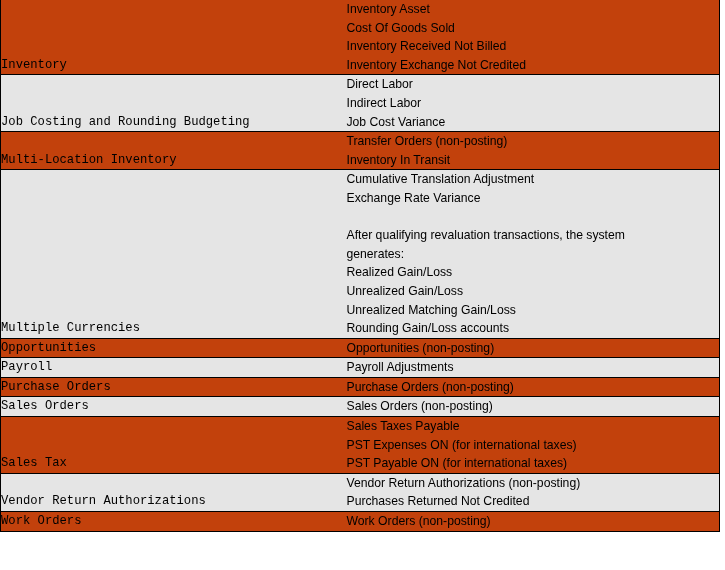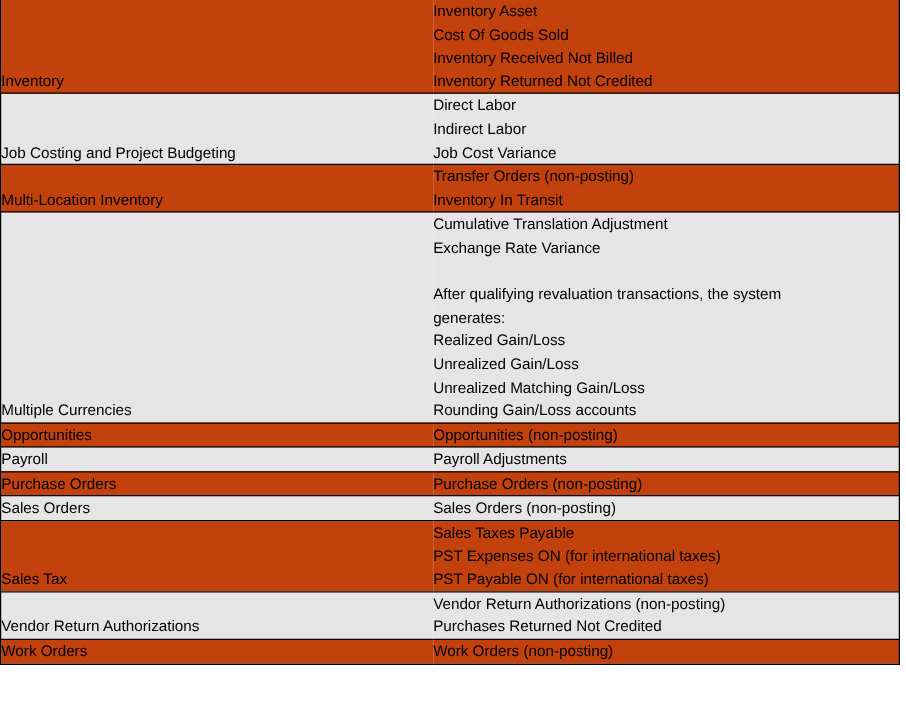--- a/index.html
+++ b/index.html
@@ -47,6 +47,7 @@
     padding-left: 8px;
     padding-bottom: 2px;
     box-sizing: border-box;
+    font-family: Liberation Mono, monospace;
   }
 
   td.col-accounts {

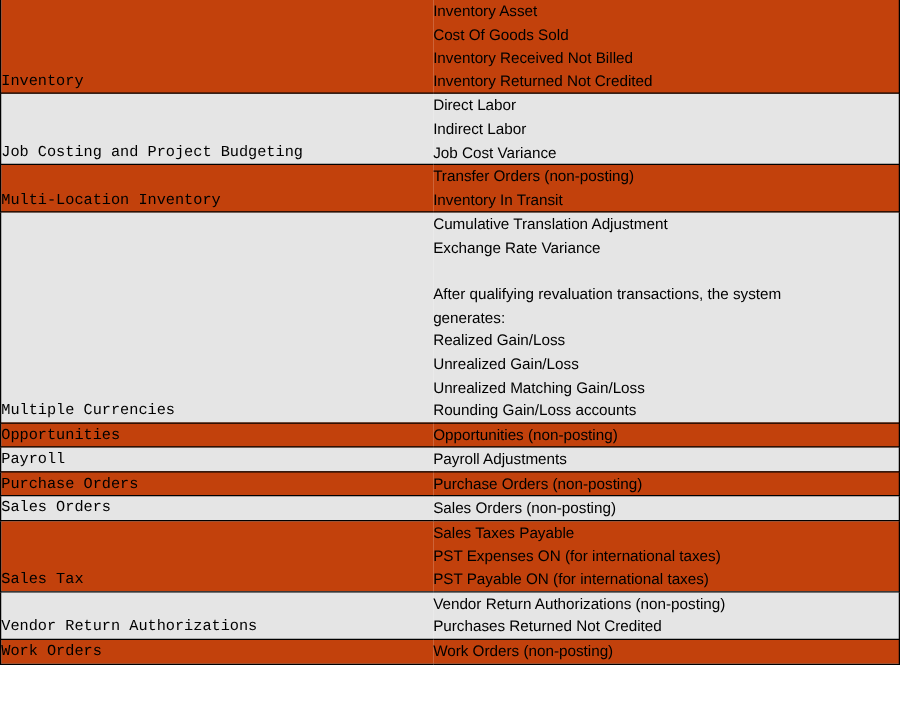--- a/index.html
+++ b/index.html
@@ -85,7 +85,7 @@
             <span class="acct-line">Inventory Asset</span>
             <span class="acct-line">Cost Of Goods Sold</span>
             <span class="acct-line">Inventory Received Not Billed</span>
-            <span class="acct-line">Inventory Returned Not Credited</span>
+            <span class="acct-line">Inventory Exchange Not Credited</span>
           </td>
         </tr>
         <tr class="shade-blue">

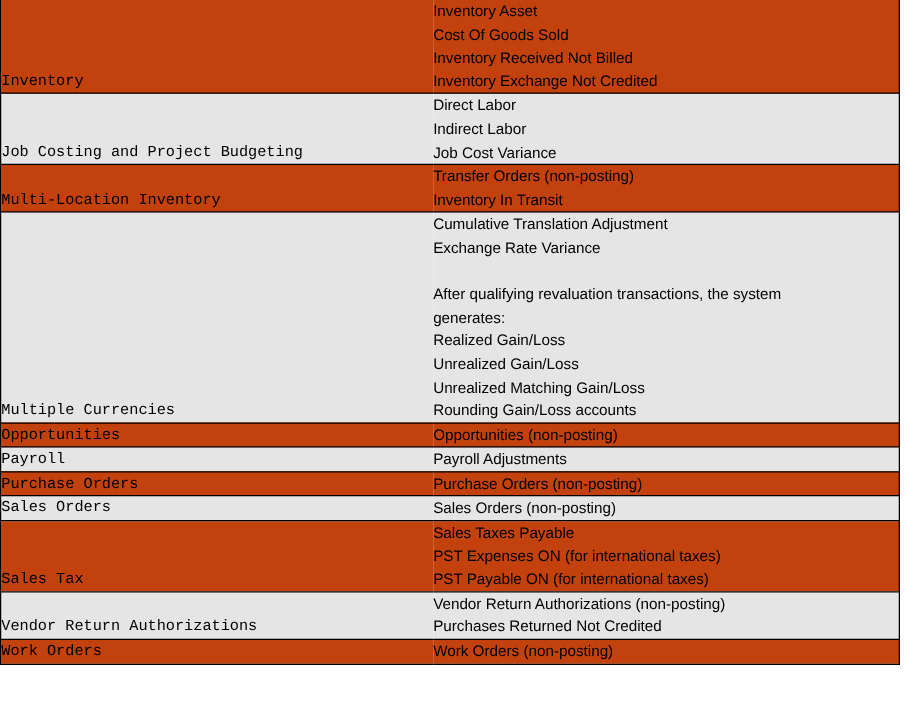--- a/index.html
+++ b/index.html
@@ -89,7 +89,7 @@
           </td>
         </tr>
         <tr class="shade-blue">
-          <td class="col-feature">Job Costing and Project Budgeting</td>
+          <td class="col-feature">Job Costing and Rounding Budgeting</td>
           <td class="col-accounts">
             <span class="acct-line">Direct Labor</span>
             <span class="acct-line">Indirect Labor</span>

